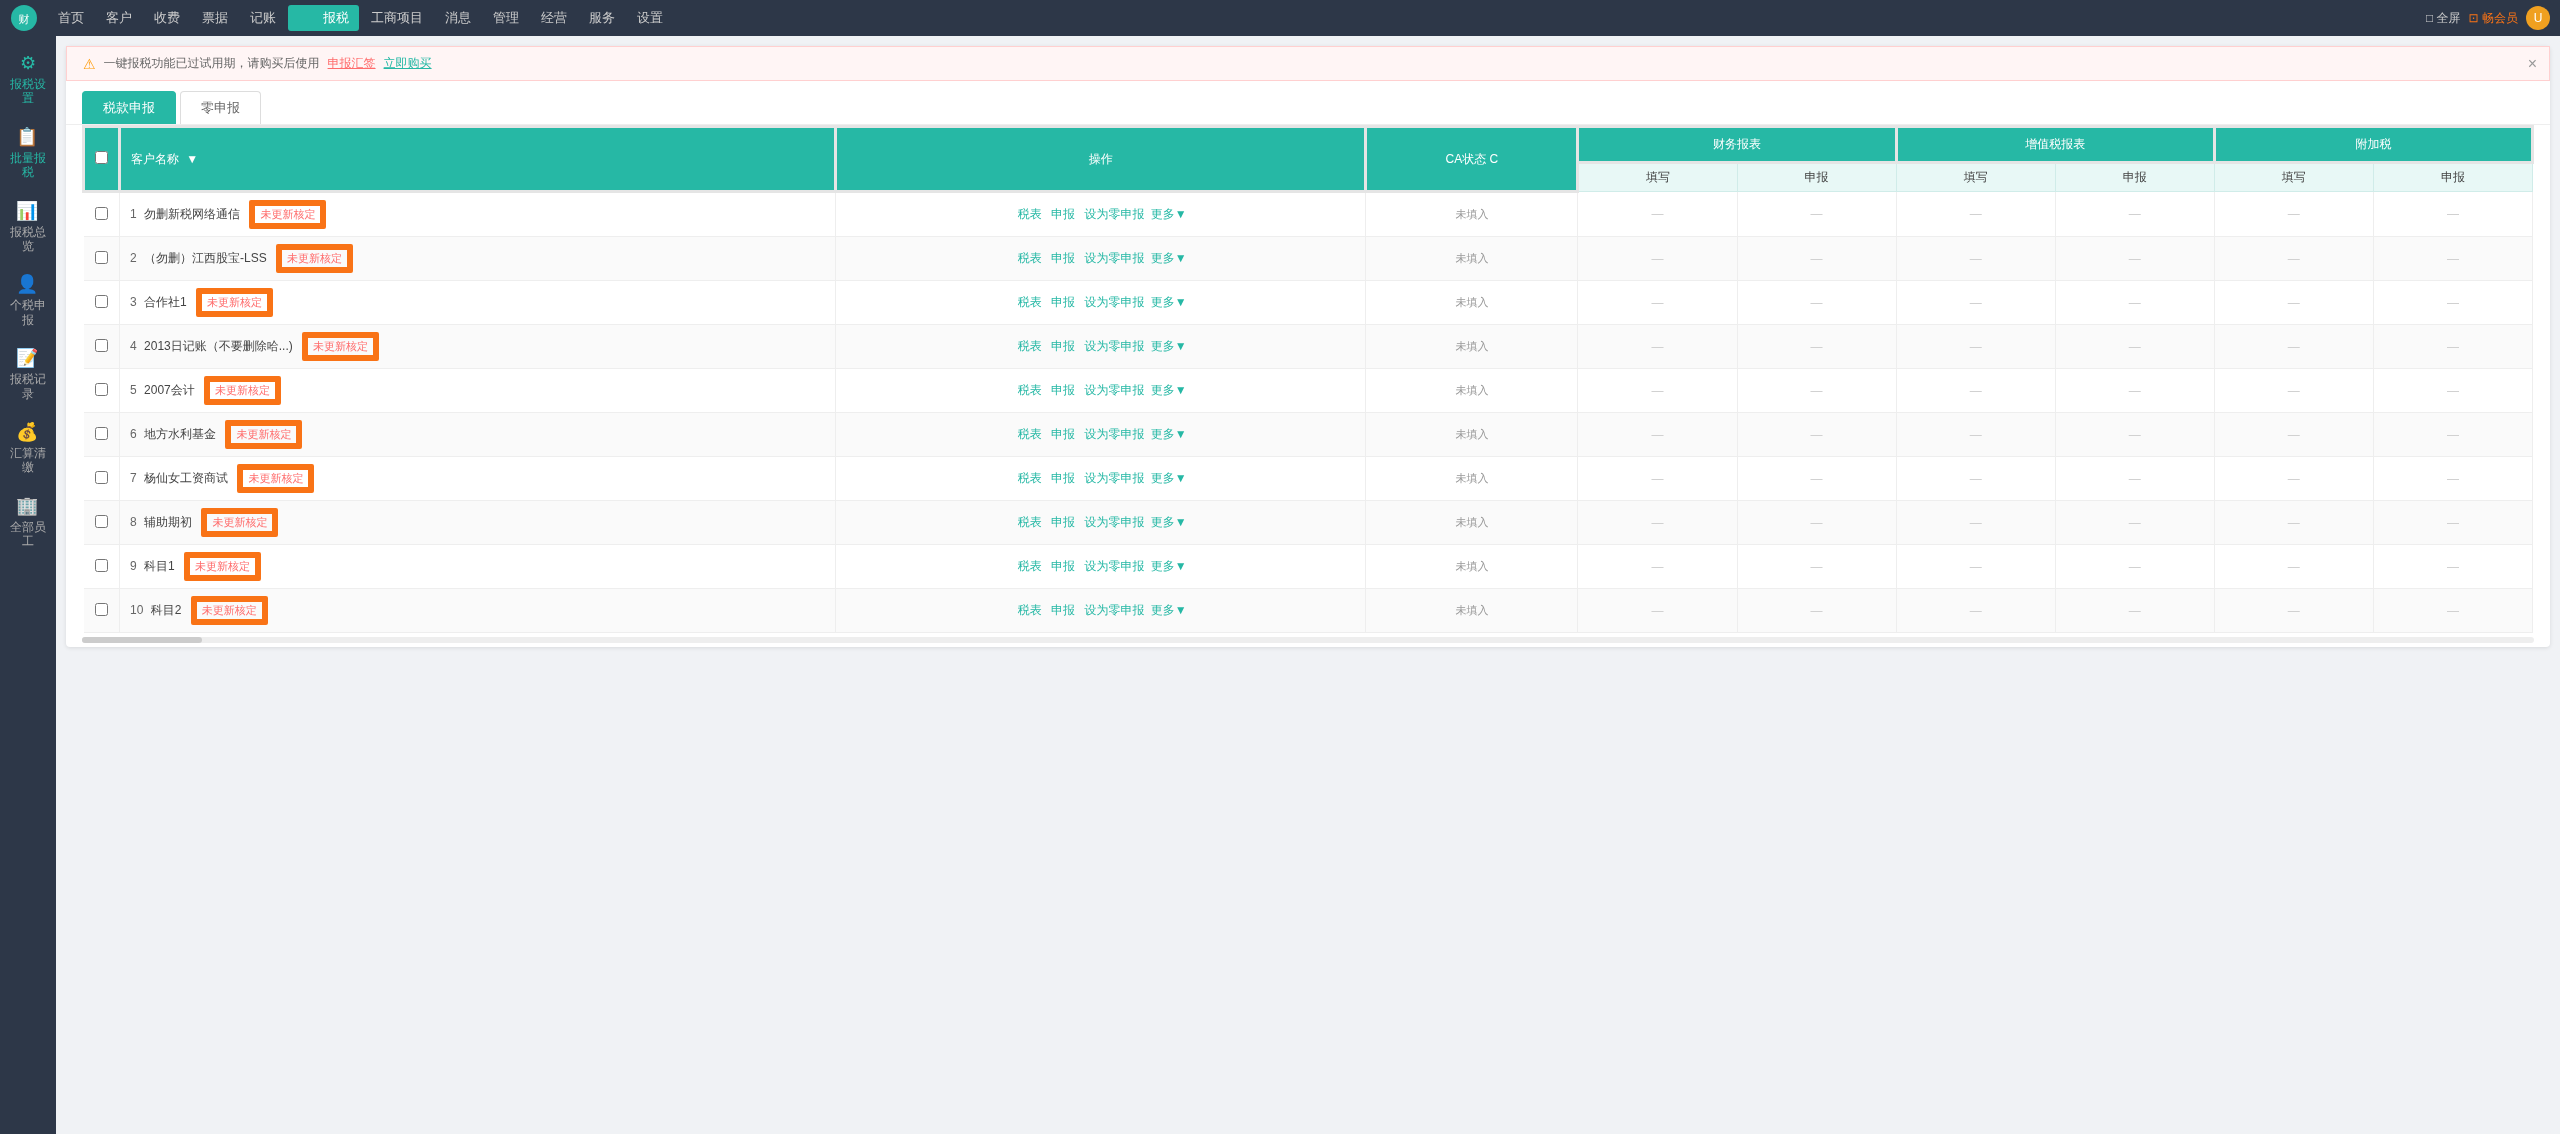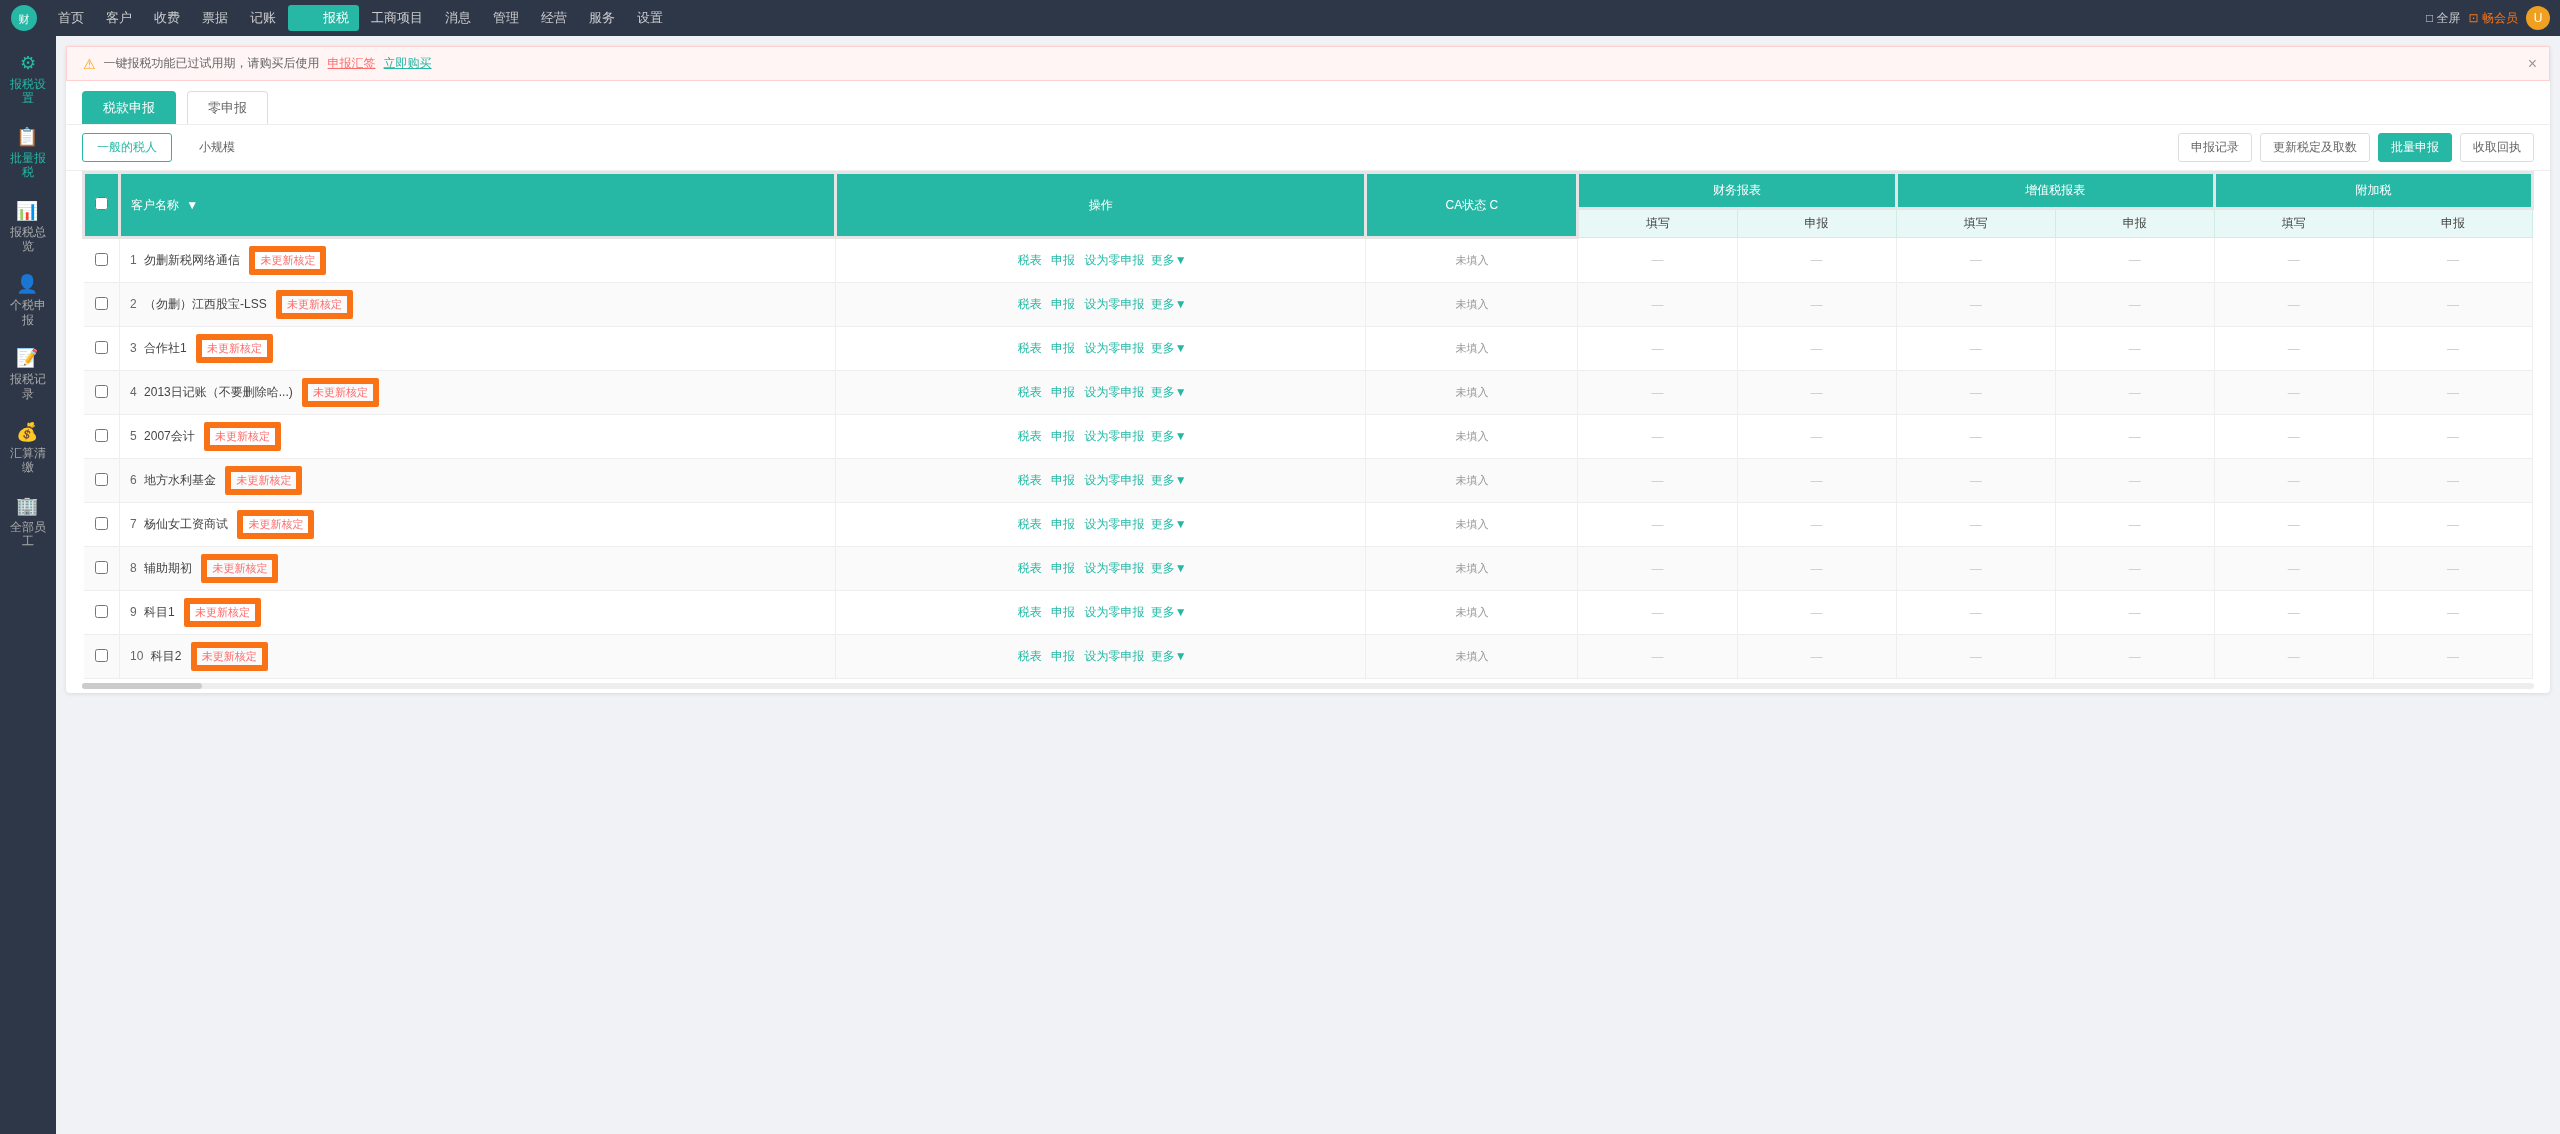--- a/index.html
+++ b/index.html
@@ -38,7 +38,7 @@
     .notice-close { position: absolute; right: 12px; top: 50%; transform: translateY(-50%); cursor: pointer; color: #999; font-size: 16px; }
 
     
-    .tab-bar { display: flex; align-items: center; padding: 10px 16px 0; gap: 7px; border-bottom: 1px solid #eee; font-family: Liberation Mono, monospace; }
+    .tab-bar { display: flex; align-items: center; padding: 10px 16px 0; gap: 0; border-bottom: 1px solid #eee; font-family: Liberation Mono, monospace; }
     .tab-btn { padding: 7px 20px; border-radius: 4px 4px 0 0; border: 1px solid #ddd; border-bottom: none; cursor: pointer; background: #f5f5f5; color: #666; font-size: 13px; }
     .tab-btn.active { background: #26b8a5; color: #fff; border-color: #26b8a5; }
     .tab-btn.secondary { background: #fff; color: #666; margin-left: 4px; }

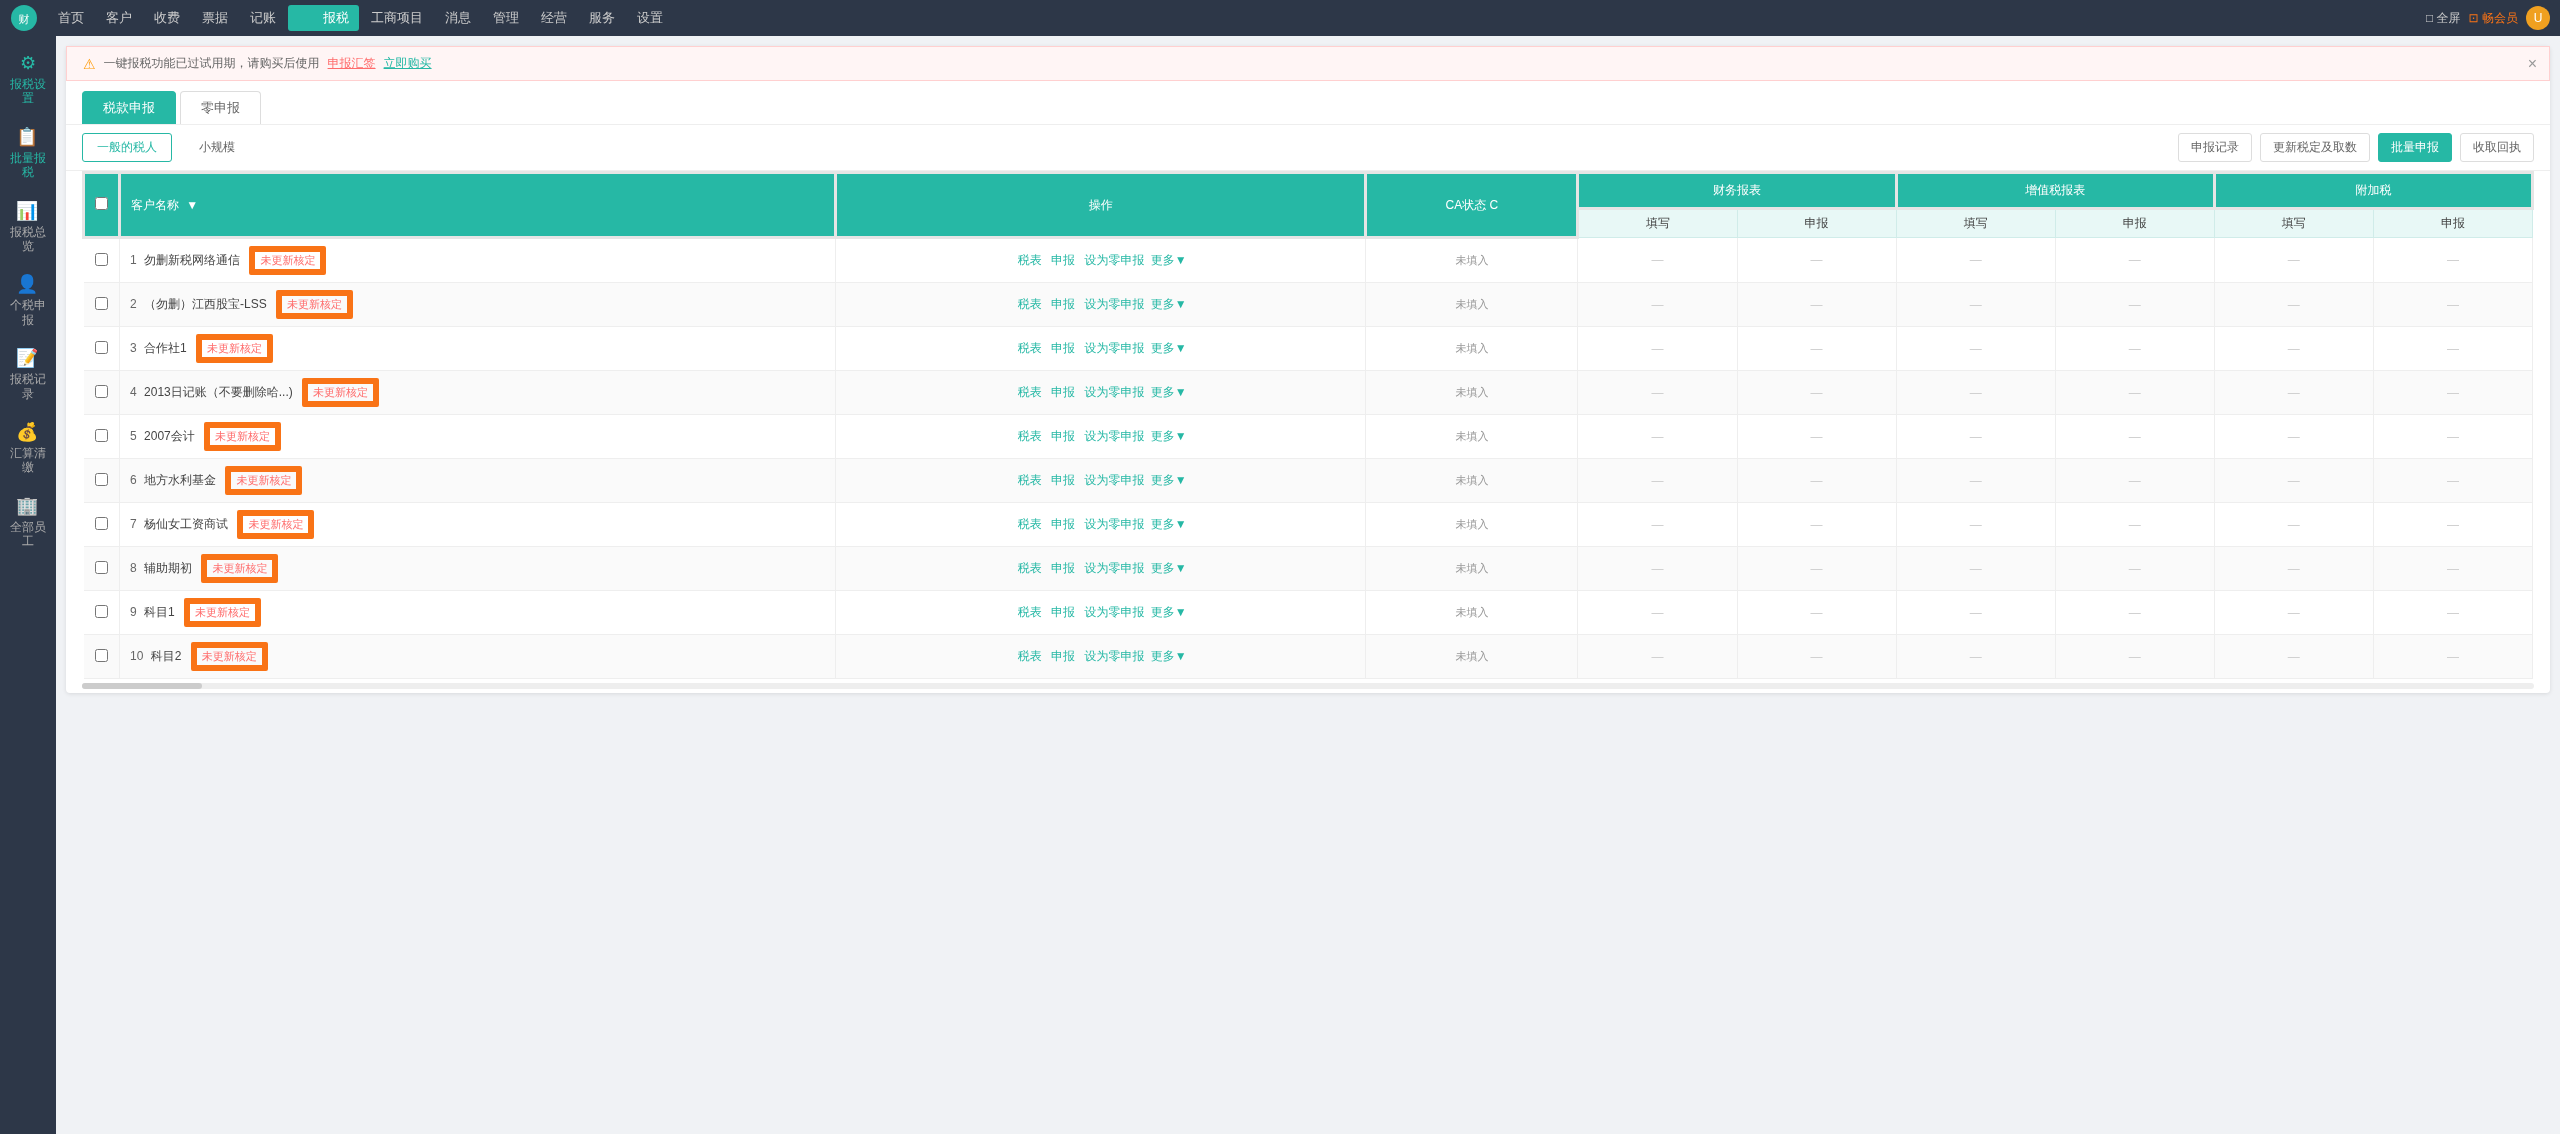--- a/index.html
+++ b/index.html
@@ -174,16 +174,6 @@
       </div>
 
 
-      <div class="taxpayer-bar">
-        <div class="taxpayer-tab active">一般的税人</div>
-        <div class="taxpayer-tab">小规模</div>
-        <div class="action-buttons">
-          <button class="btn btn-secondary">申报记录</button>
-          <button class="btn btn-secondary">更新税定及取数</button>
-          <button class="btn btn-primary">批量申报</button>
-          <button class="btn btn-secondary">收取回执</button>
-        </div>
-      </div>
 
       <div class="table-wrapper">
         <table>

